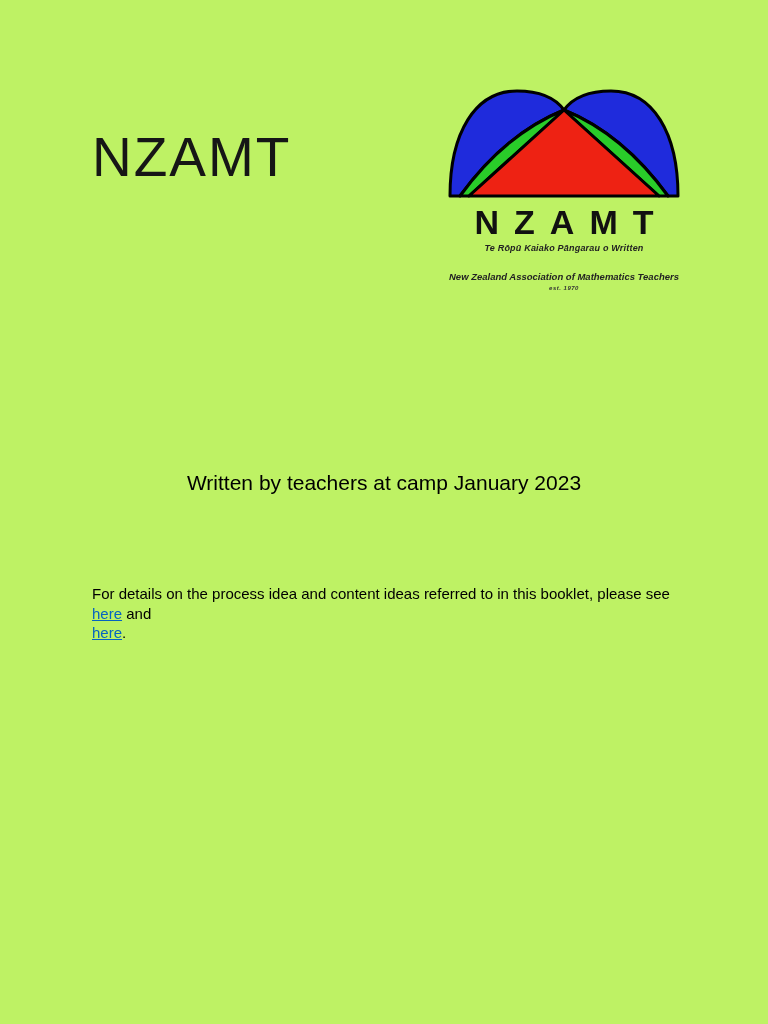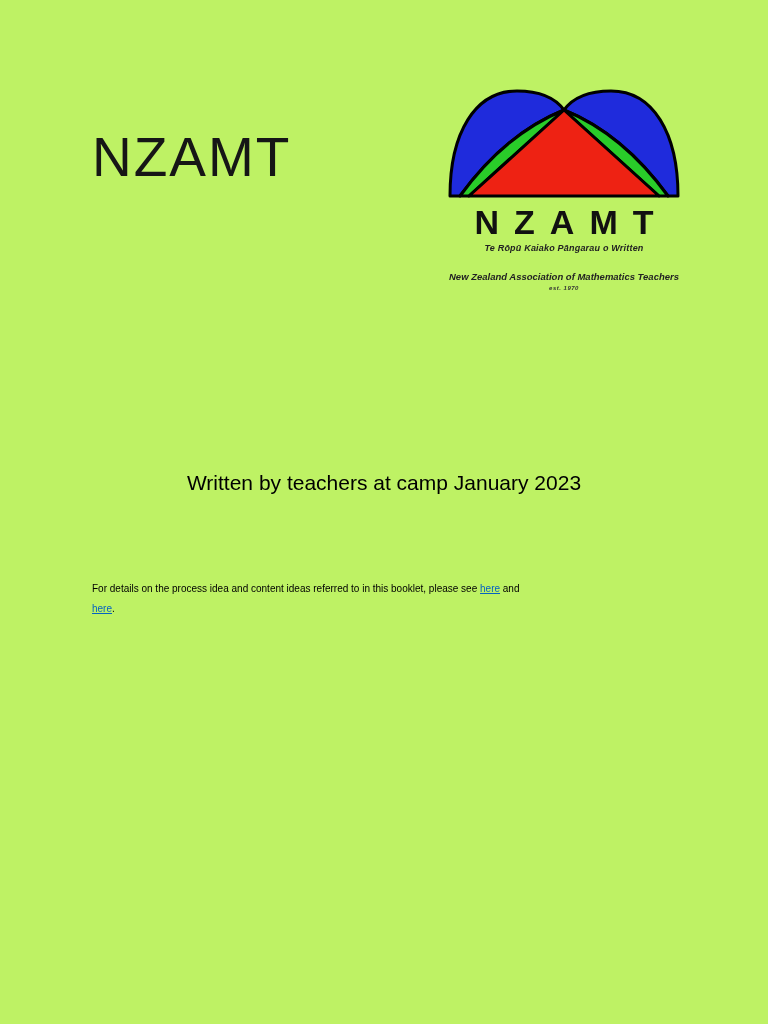--- a/index.html
+++ b/index.html
@@ -62,7 +62,7 @@
   
   .body-para{
     position:absolute;left:92px;top:569px;width:584px;
-    font-size:10px;line-height:19.5px;color:#000;
+    font-size:15px;line-height:19.5px;color:#000;
   }
   .body-para a{
     color:var(--hyperlink,#0563C1);

